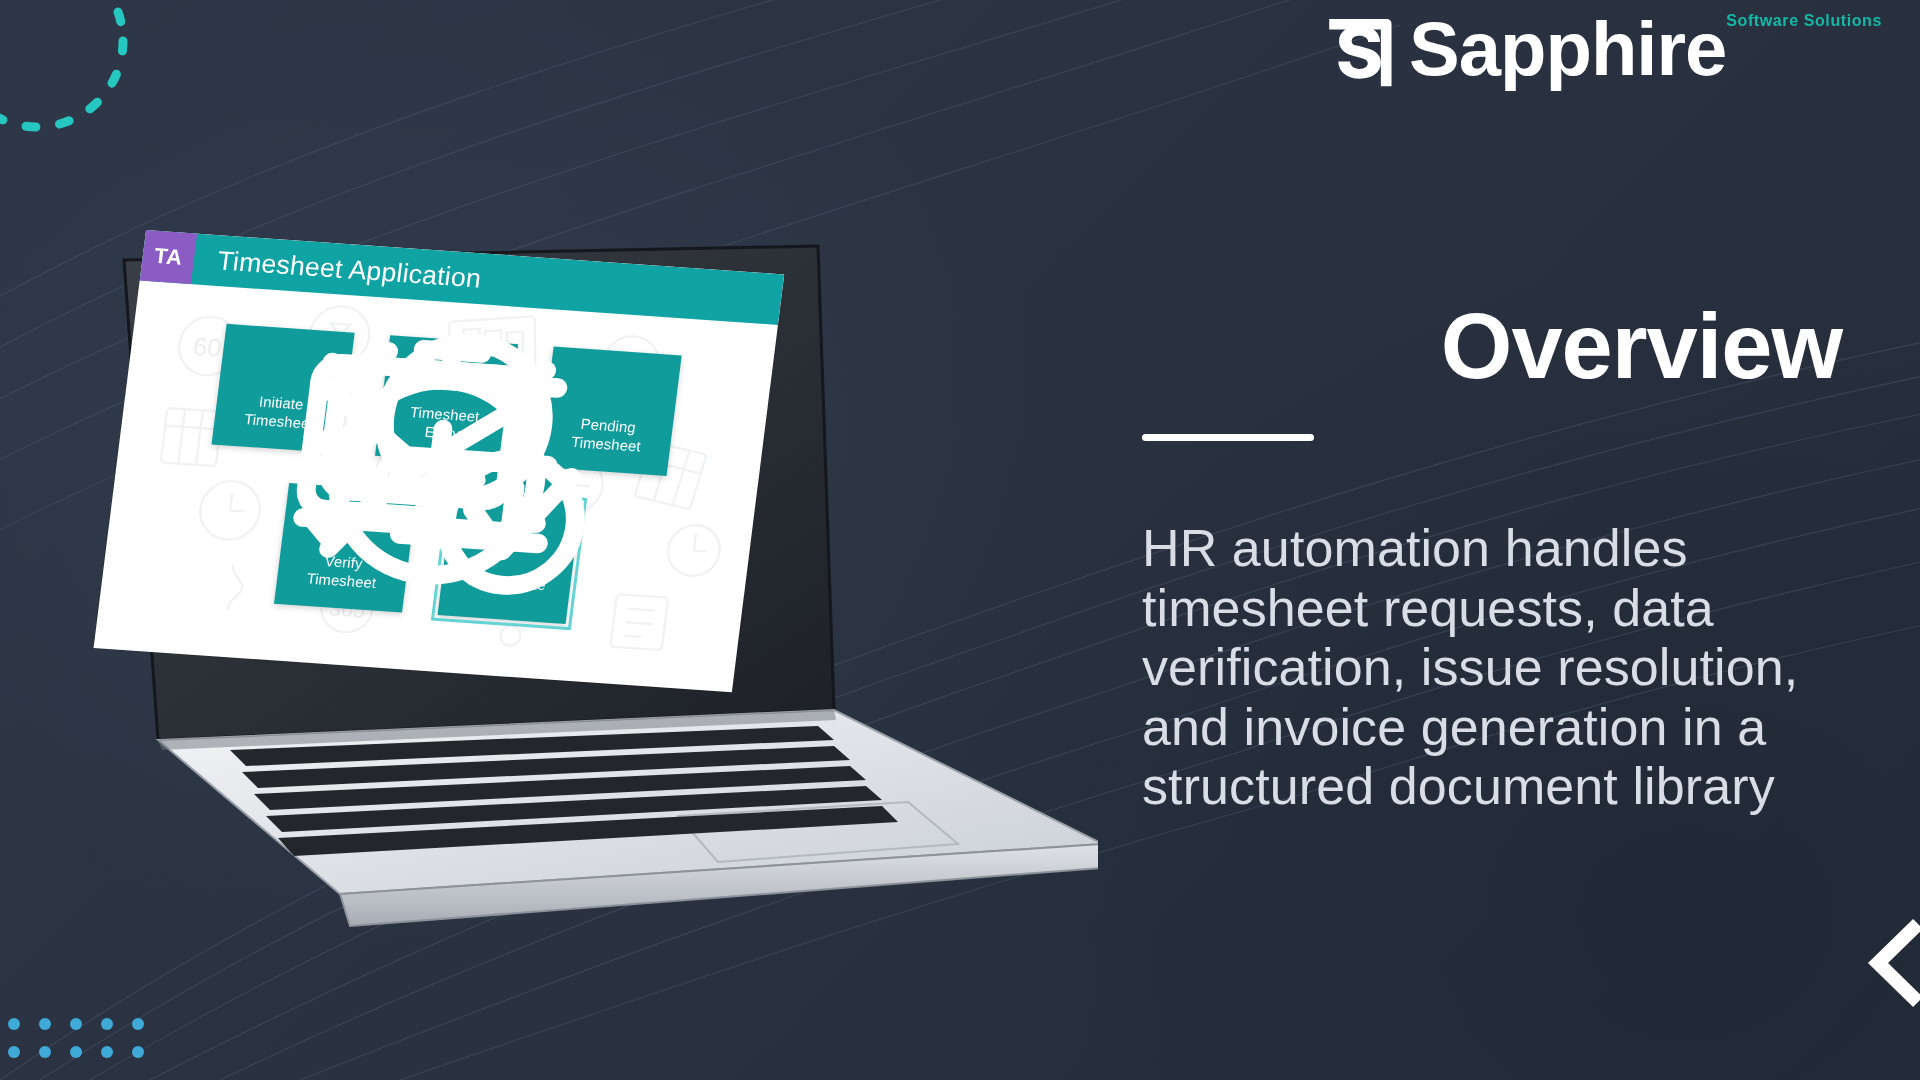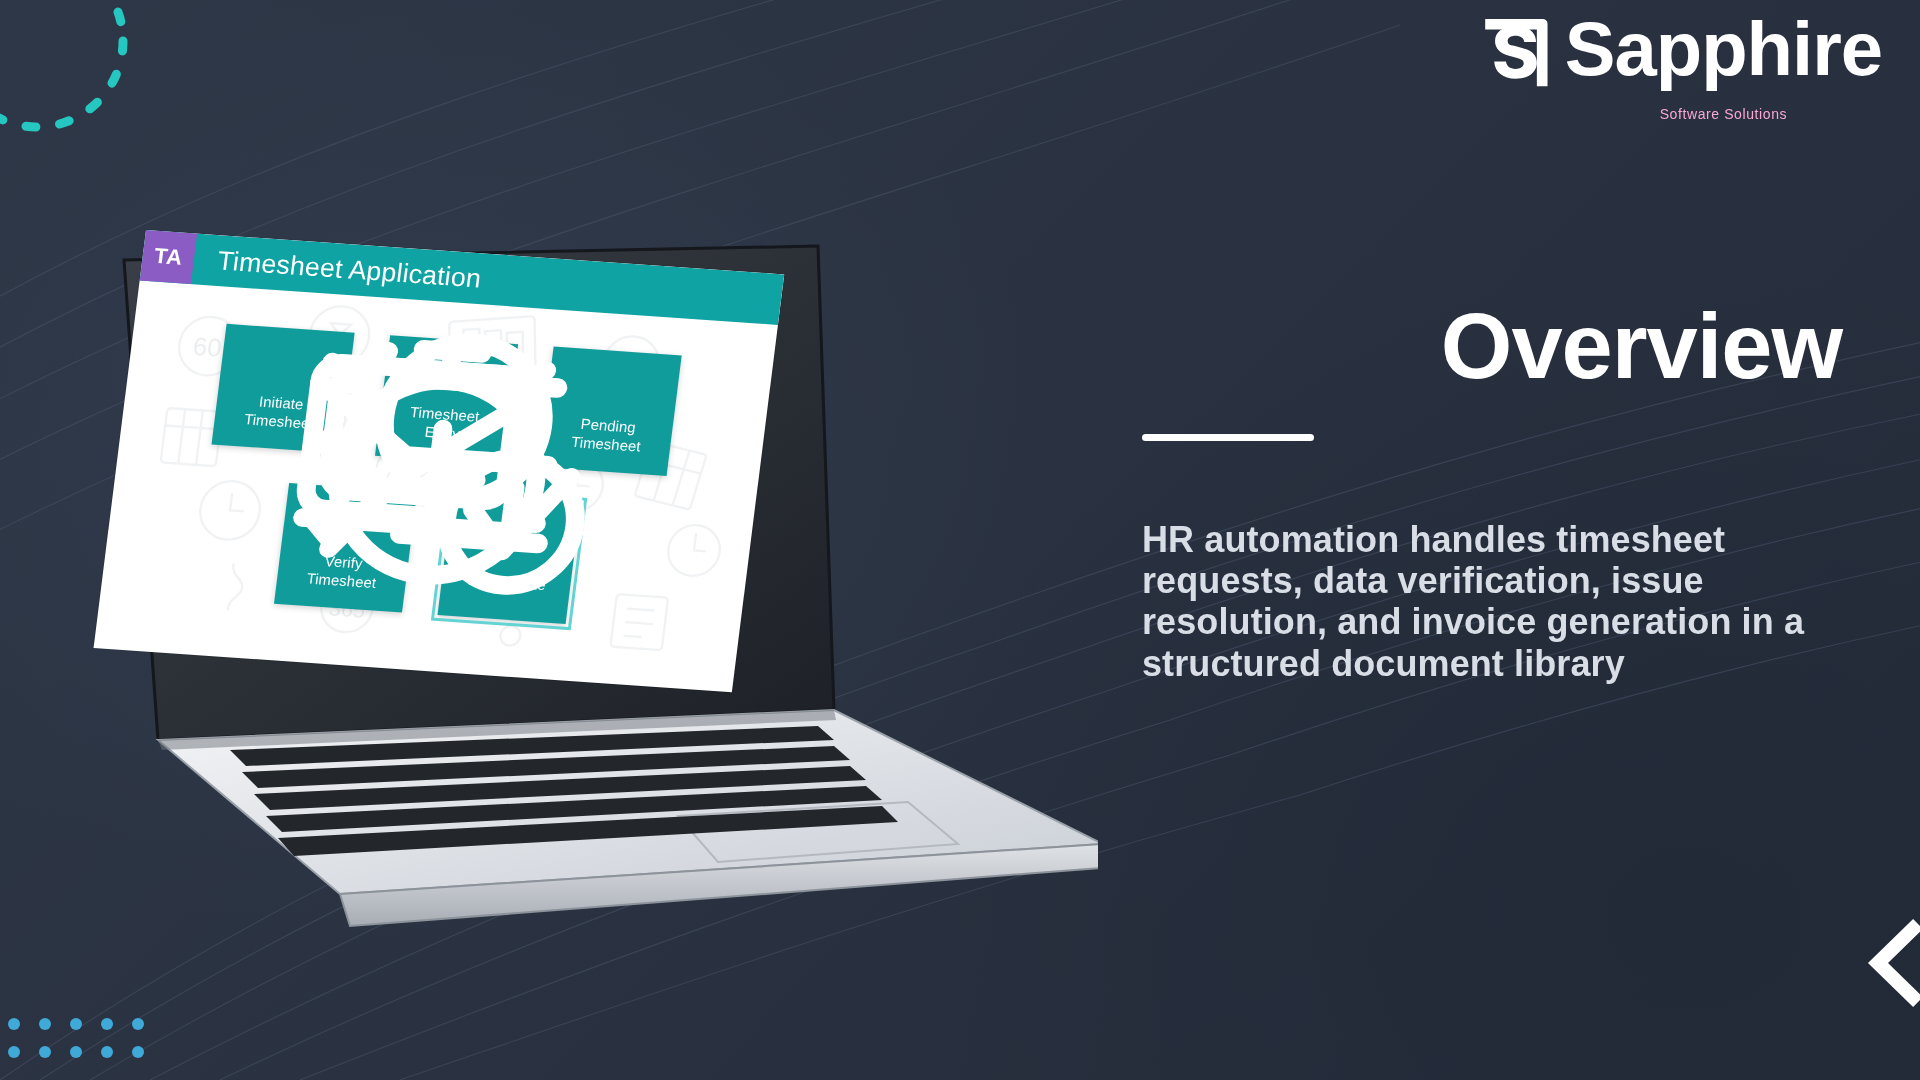--- a/index.html
+++ b/index.html
@@ -32,7 +32,7 @@
   
   .logo{ position:absolute; right:38px; top:14px; display:flex; align-items:flex-start; }
   .logo-mark{ width:82px; height:84px; flex:none; margin-right:6px; }
-  .logo-text{ display:flex; flex-direction:column; align-items:center;gap:24px; }
+  .logo-text{ display:flex; align-items:flex-start; }
   .logo-word{
     font-size:76px; font-weight:bold; color:#ffffff;
     letter-spacing:-1px; line-height:0.92;

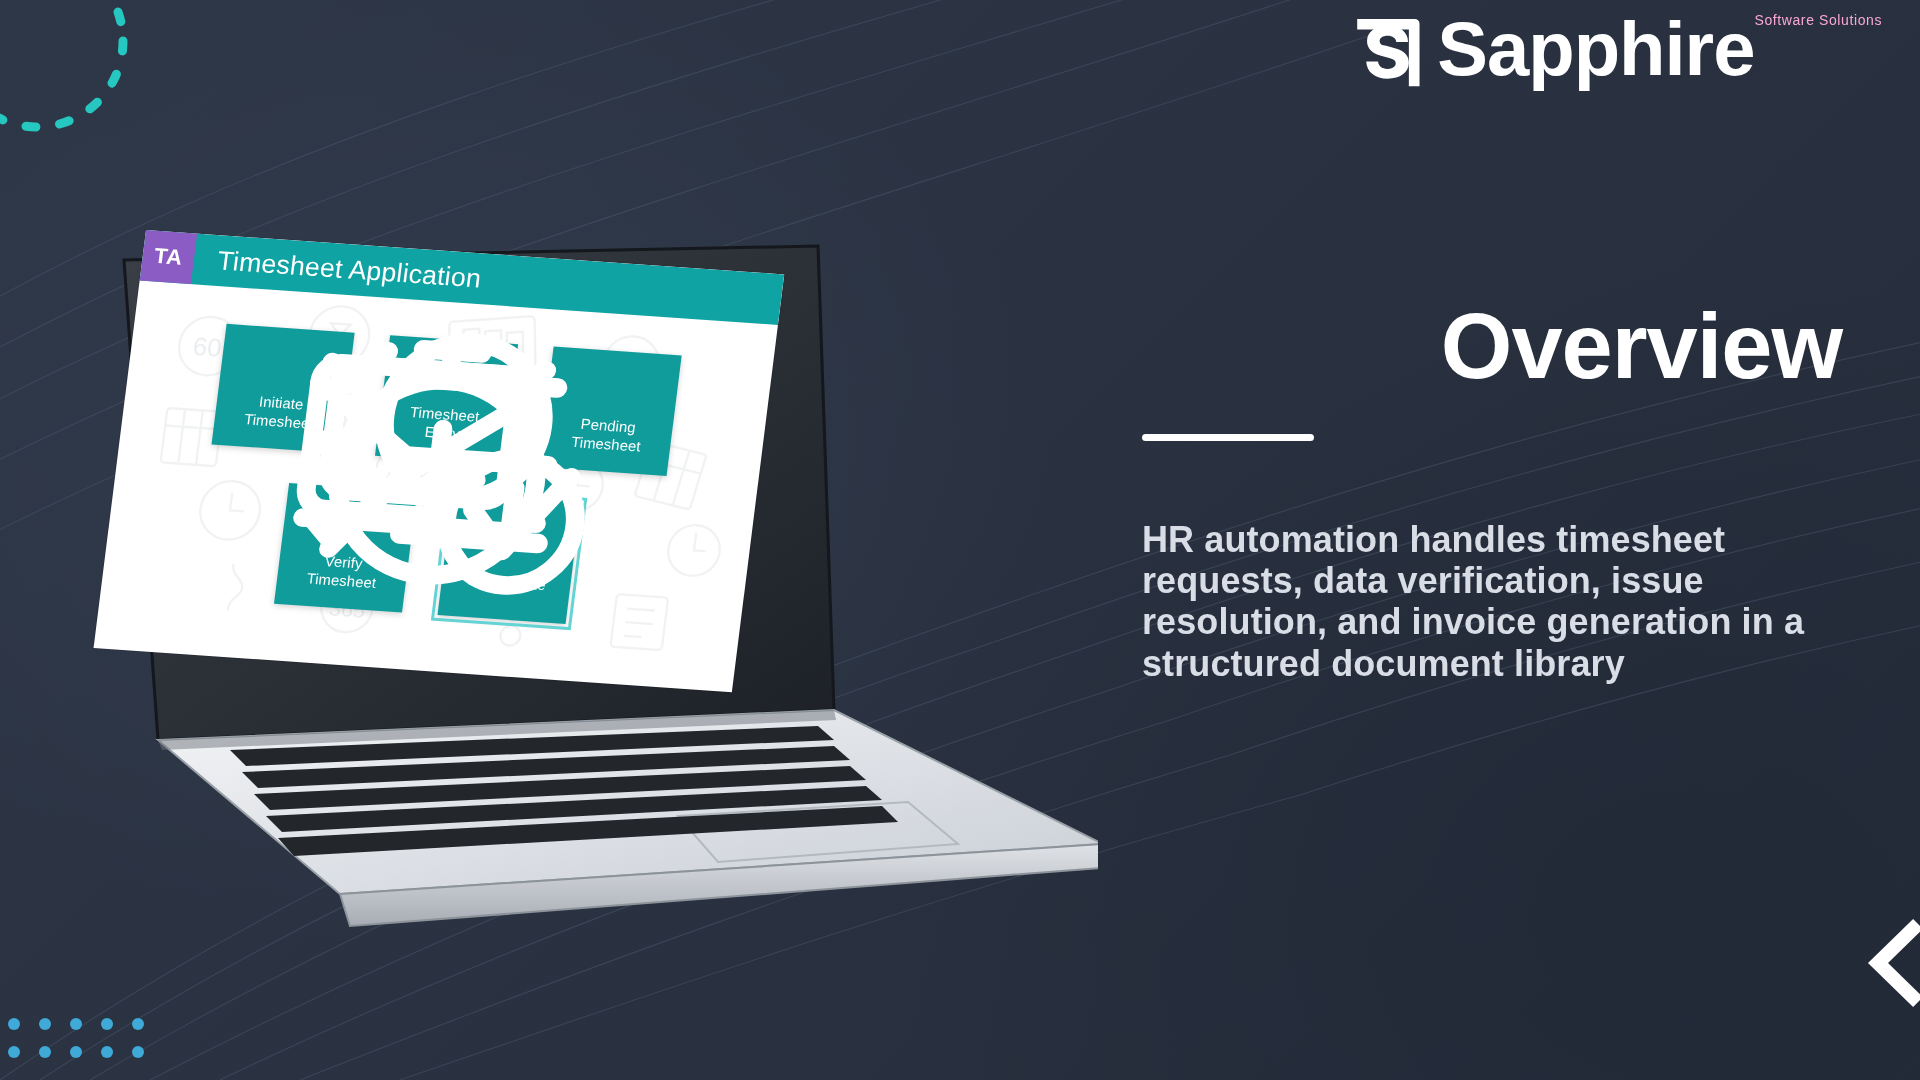--- a/index.html
+++ b/index.html
@@ -39,7 +39,7 @@
     font-family:"Liberation Sans", sans-serif;
   }
   .logo-sub{
-    font-size:14px; font-weight:normal; color:#f9a8d4;
+    font-size:16px; font-weight:bold; color:#14b8a6;
     letter-spacing:0.6px; margin-top:-2px;
     font-family:"Liberation Sans", sans-serif;
   }

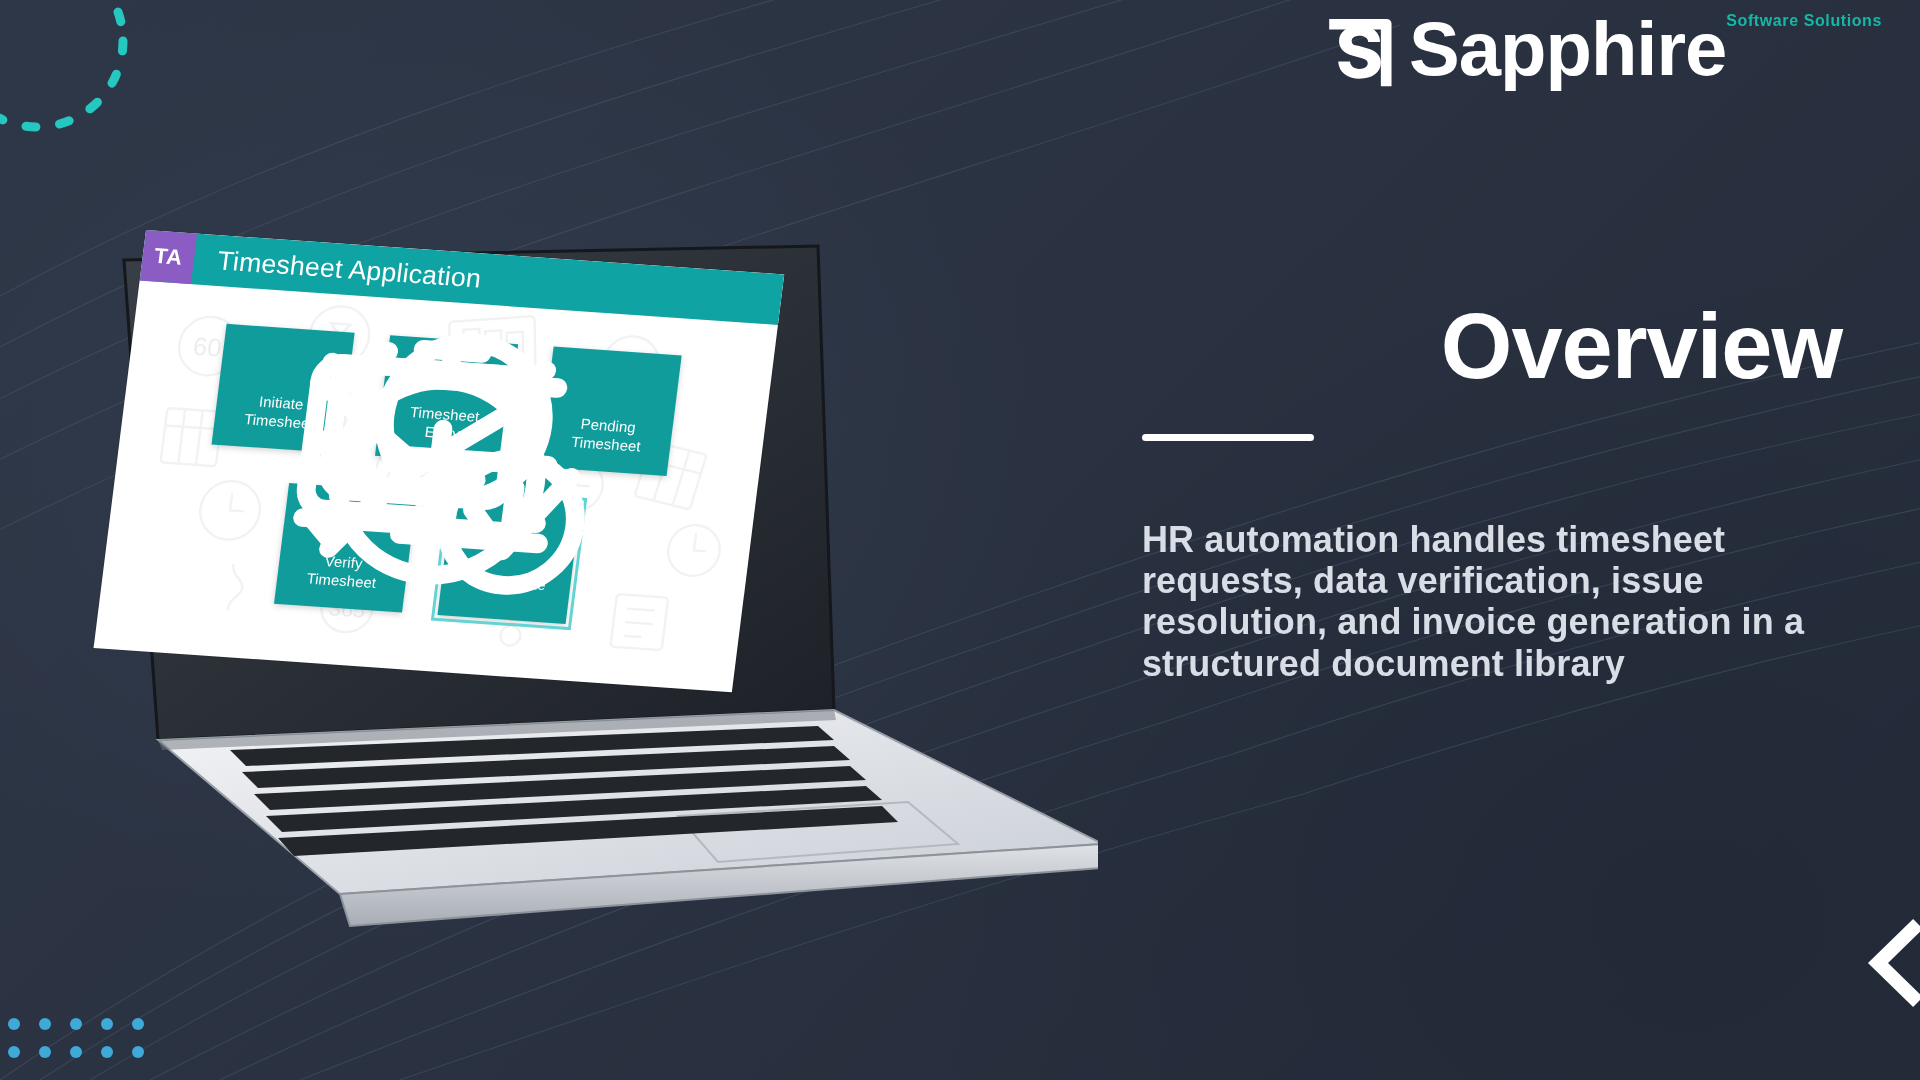--- a/index.html
+++ b/index.html
@@ -56,8 +56,8 @@
   }
   .body-copy{
     margin-top:78px;
-    font-size:36px; line-height:1.145;
-    color:#d8dde6; font-weight:700;
+    font-size:52px; line-height:1.145;
+    color:#d8dde6; font-weight:400;
     letter-spacing:0.1px;
   }
 

